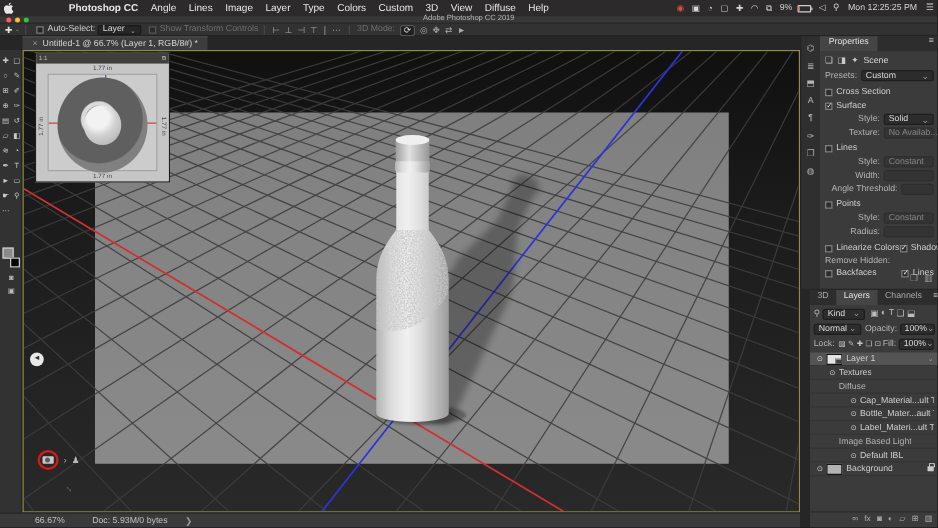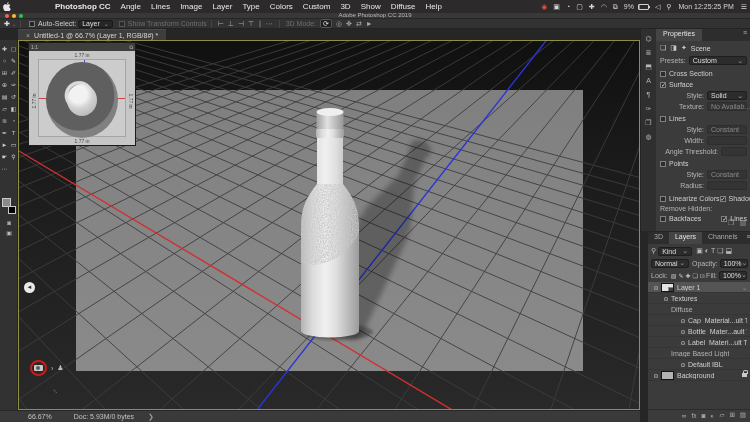--- a/index.html
+++ b/index.html
@@ -181,7 +181,7 @@
         <span>Colors</span>
         <span>Custom</span>
         <span>3D</span>
-        <span>Show</span>
+        <span>View</span>
         <span>Diffuse</span>
         <span>Help</span>
       </span>

